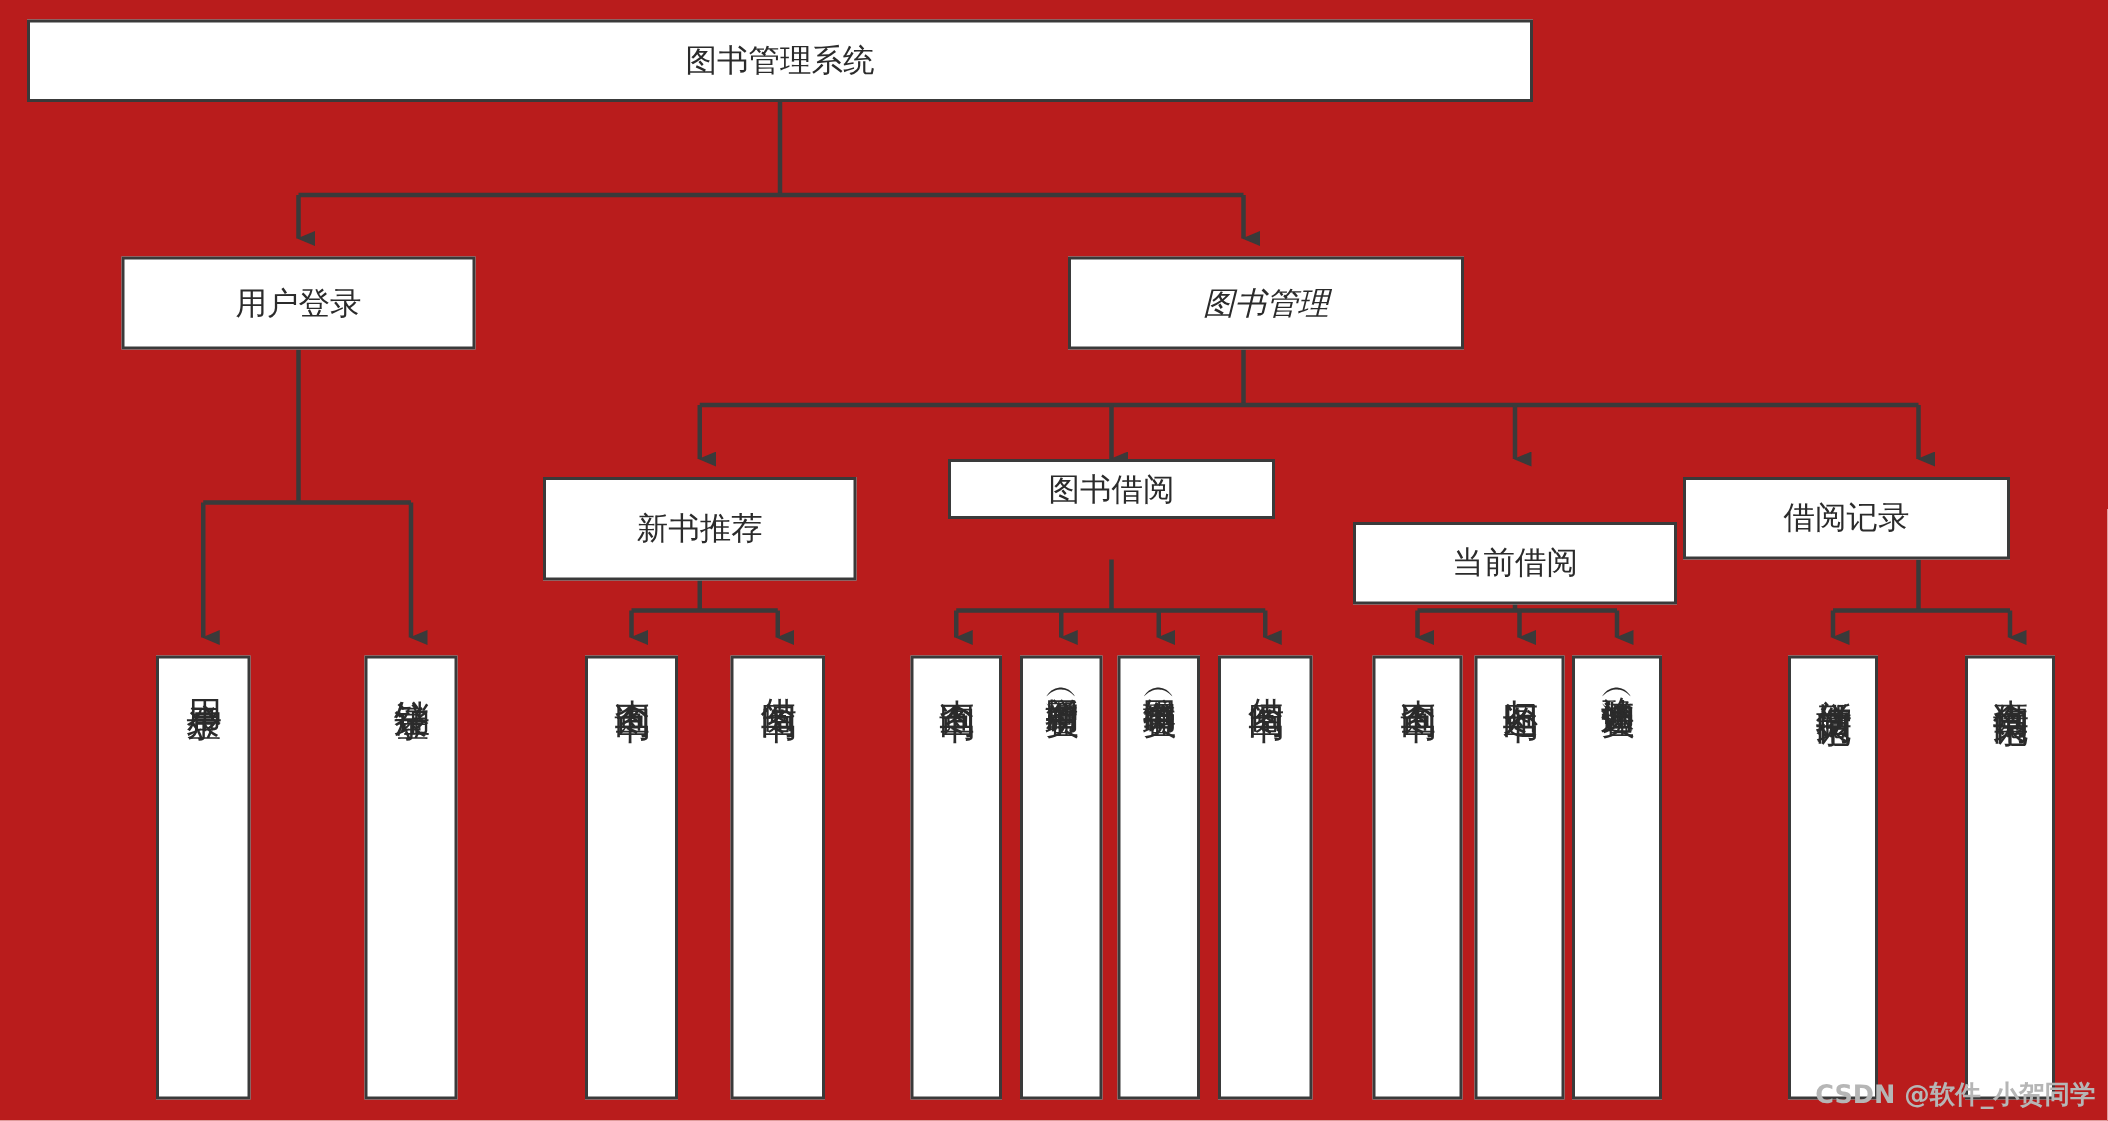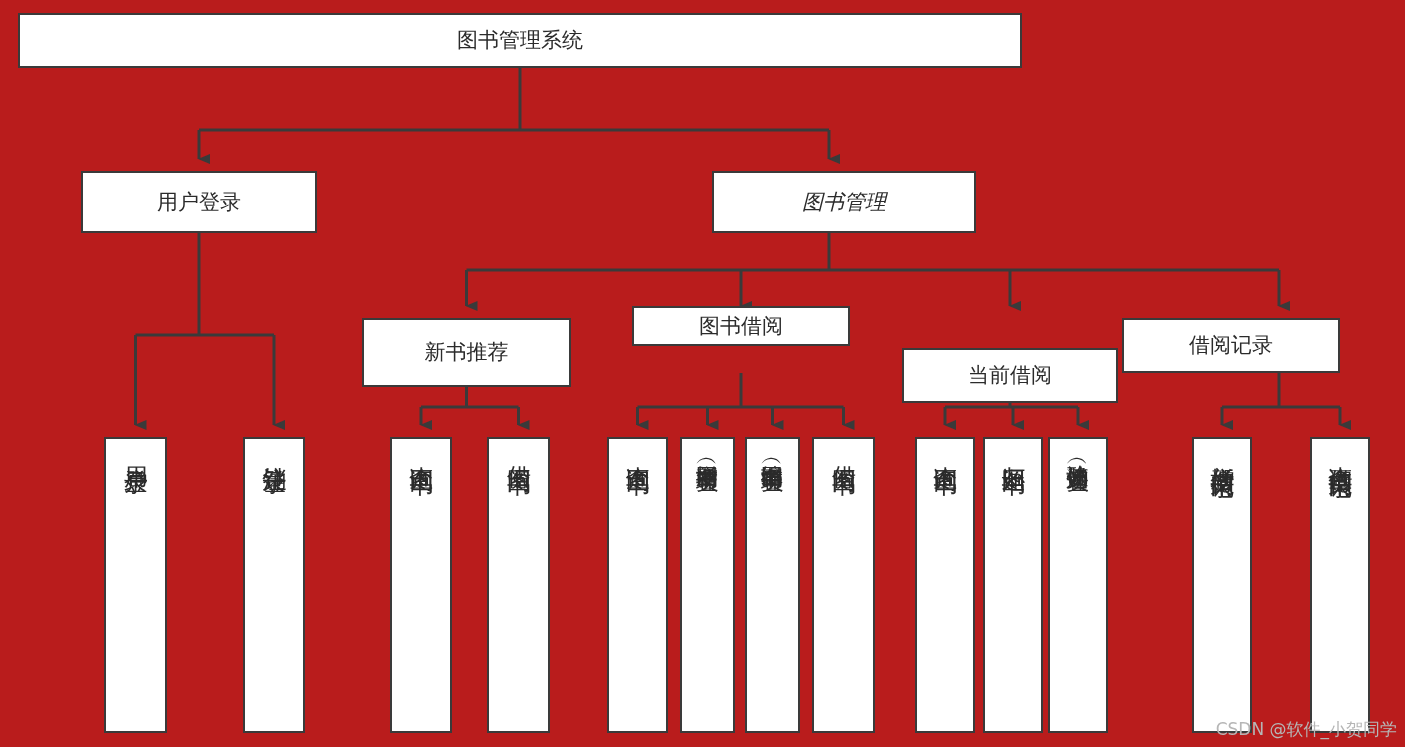--- a/index.html
+++ b/index.html
@@ -65,6 +65,7 @@
     color: #b6b6b6;
     white-space: nowrap;
     font-family: "DejaVu Sans", "Liberation Sans", sans-serif;
+    font-weight: bold;
   }
 </style>
 </head>

